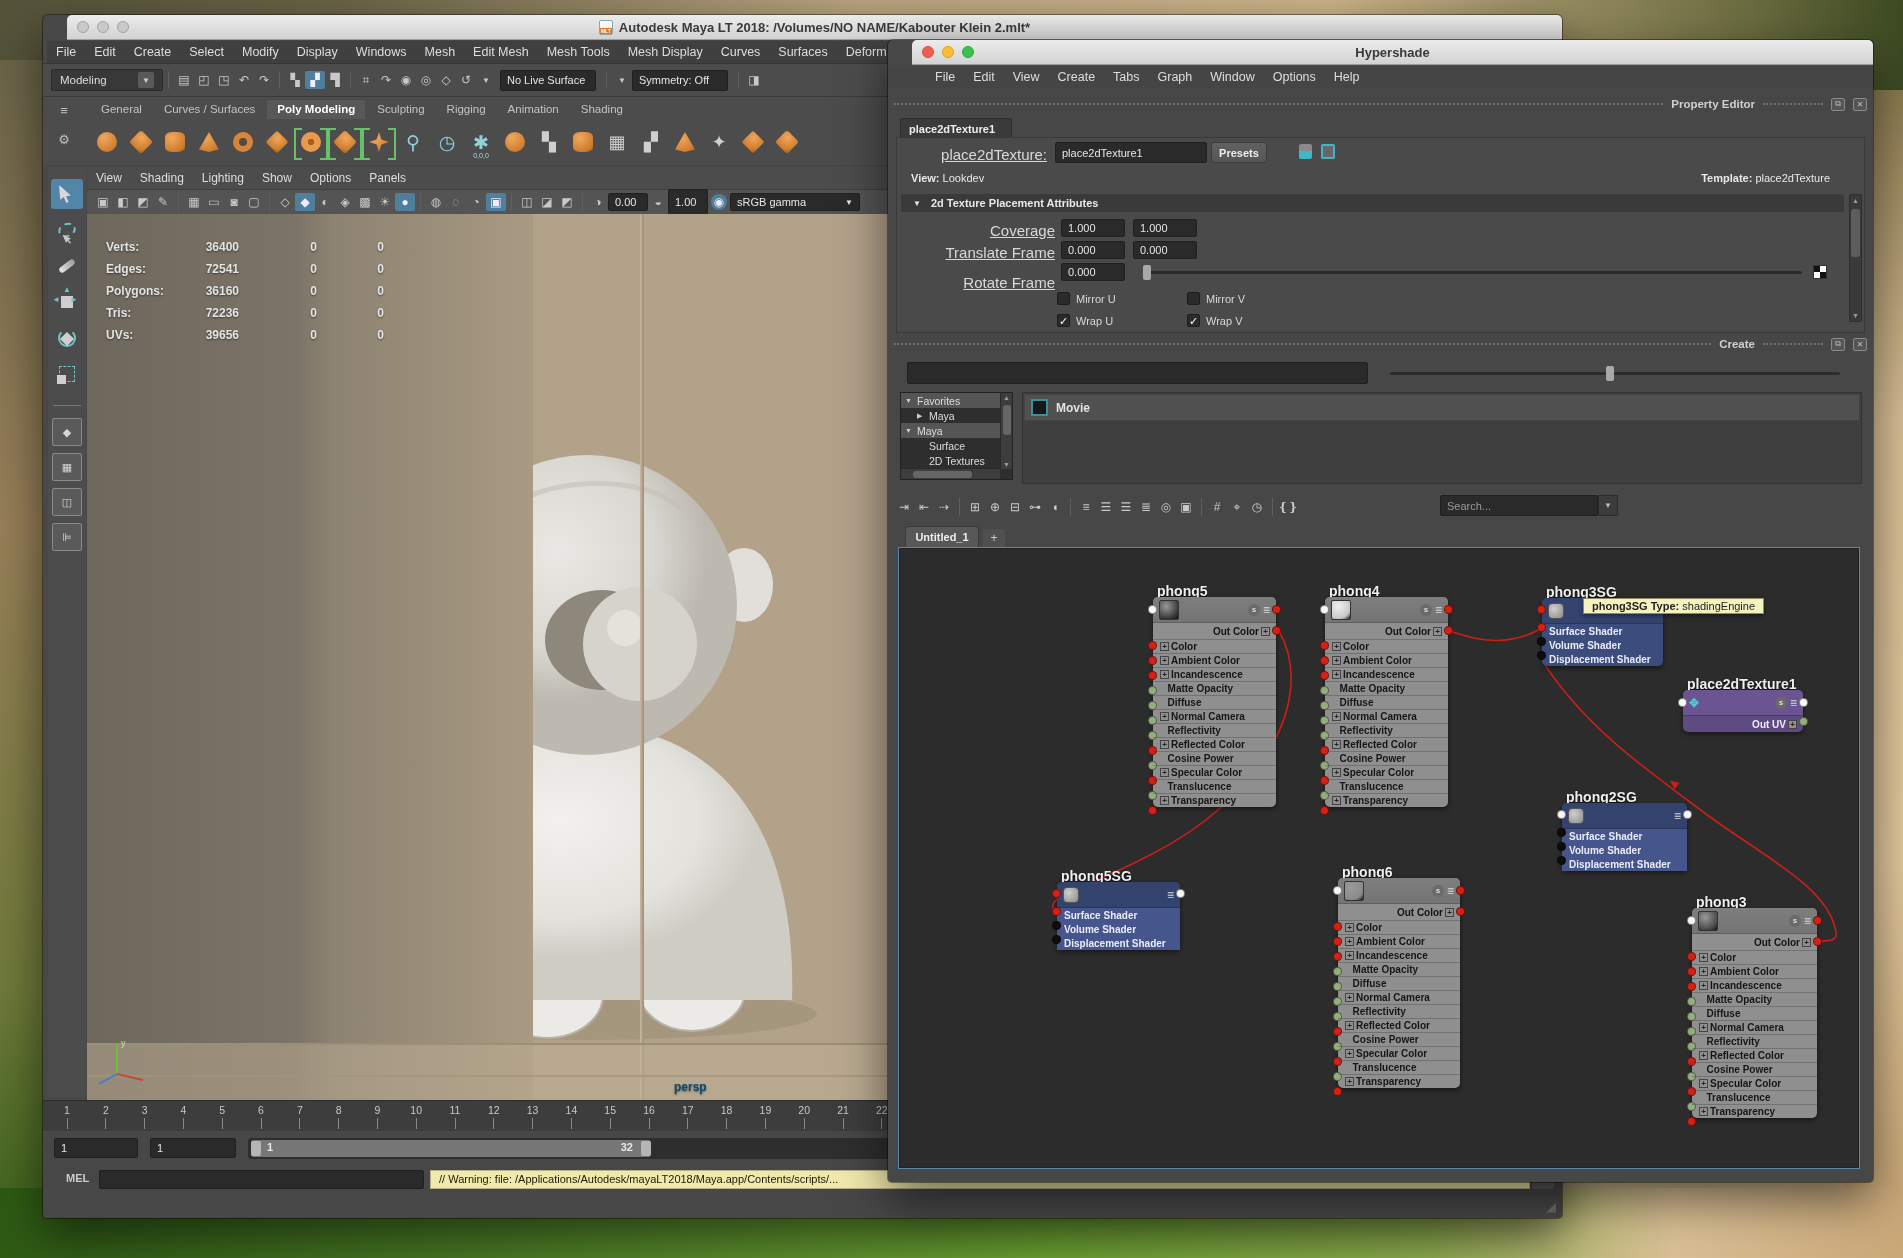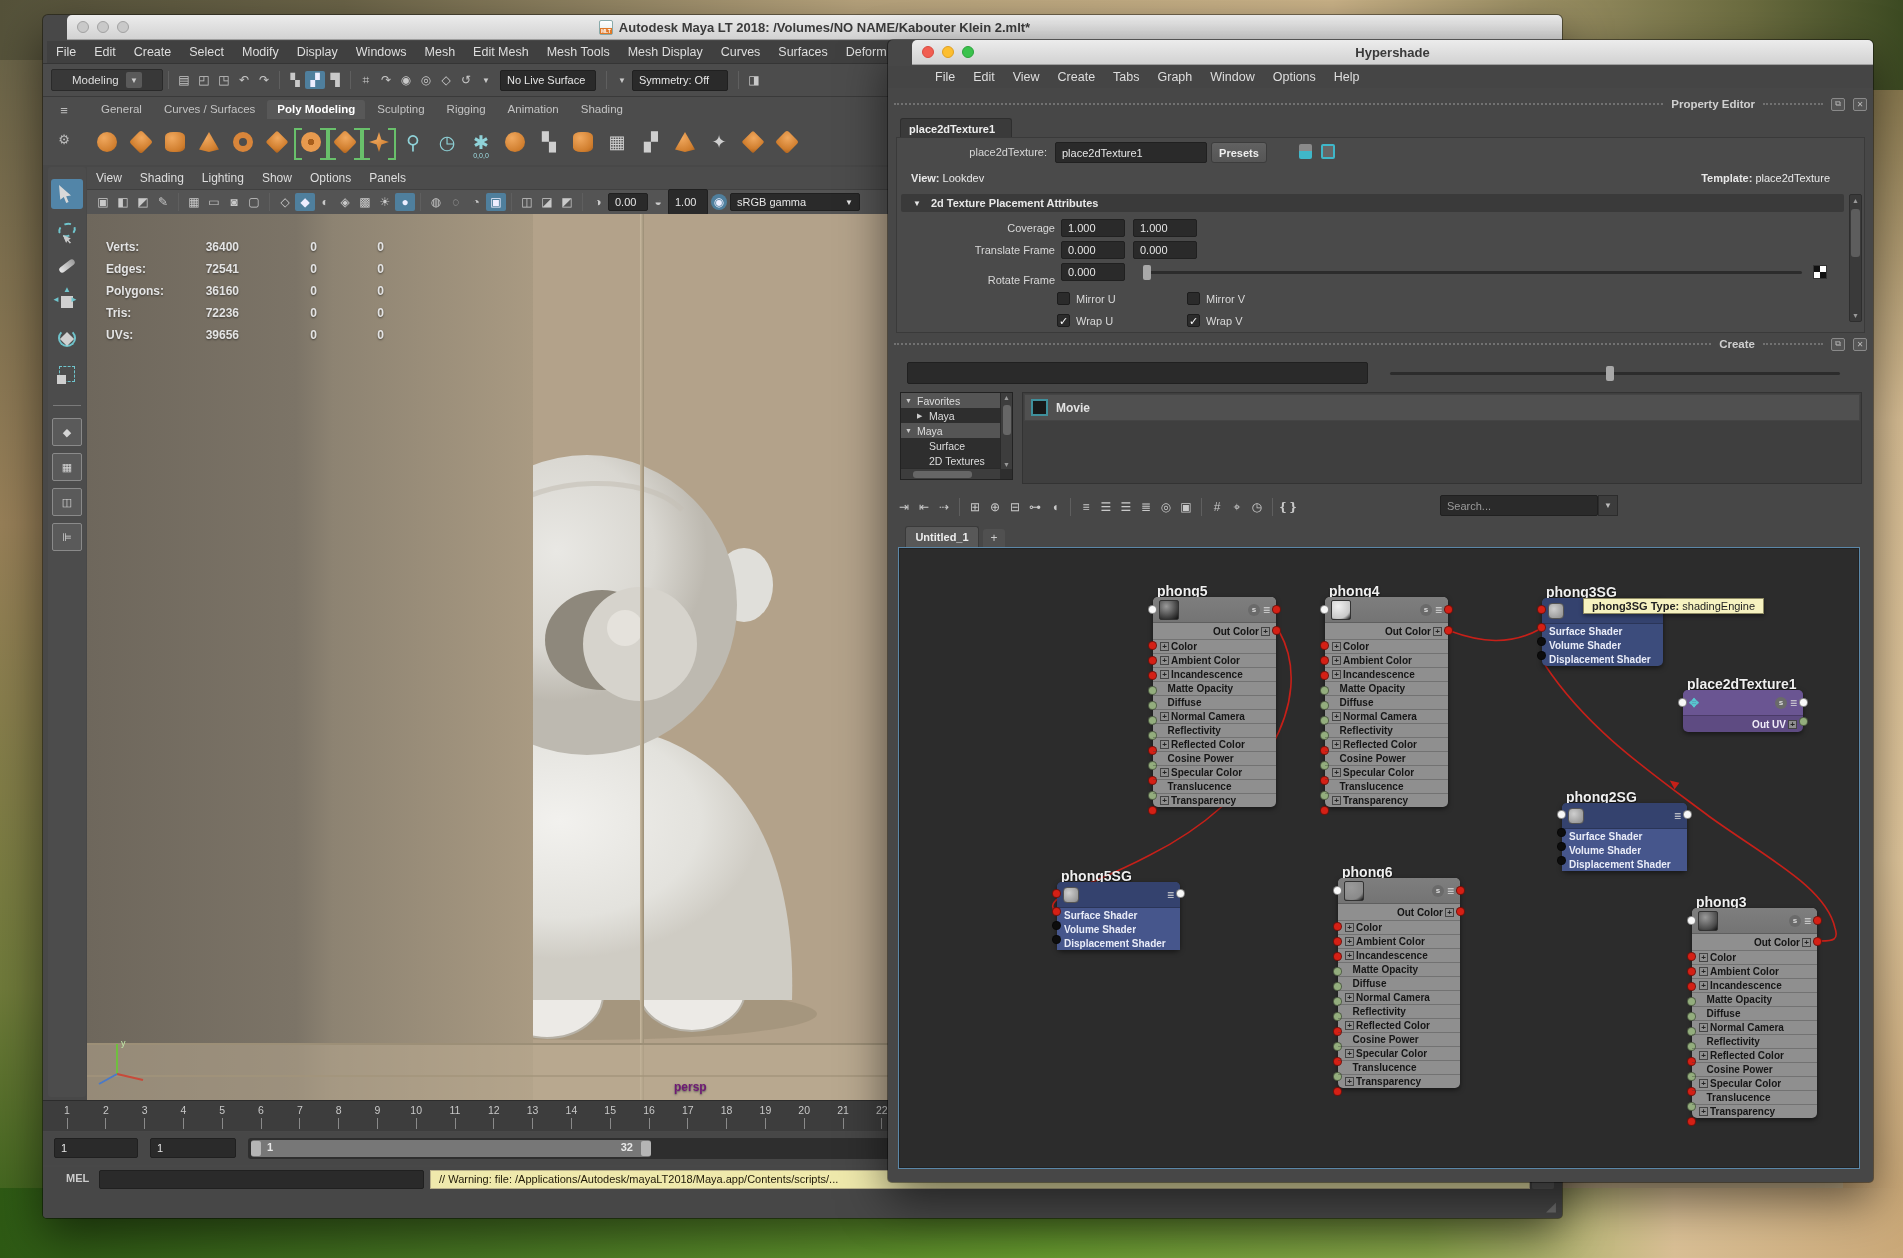--- a/index.html
+++ b/index.html
@@ -51,7 +51,7 @@
   #maya-status { position:absolute; left:0; top:48px; right:0; height:33px; background:#4c4c4c; border-top:1px solid #353535;
     display:flex; align-items:center; padding-left:8px; }
   .mode-select { width:112px; height:22px; background:#383838; border:1px solid #2a2a2a; border-radius:2px;
-    color:#ddd; font-size:11.5px; display:flex; align-items:center; justify-content:space-between; padding:0 20px; }
+    color:#ddd; font-size:11.5px; display:flex; align-items:center; justify-content:space-between; padding:0 8px; }
   .mode-select .arr { width:16px; height:16px; background:#5a5a5a; border-radius:2px; font-size:8px; color:#ccc;
     display:flex; align-items:center; justify-content:center; }
   #maya-shelf { position:absolute; left:0; top:81px; right:0; height:69px; background:#4c4c4c; border-top:1px solid #3a3a3a; }

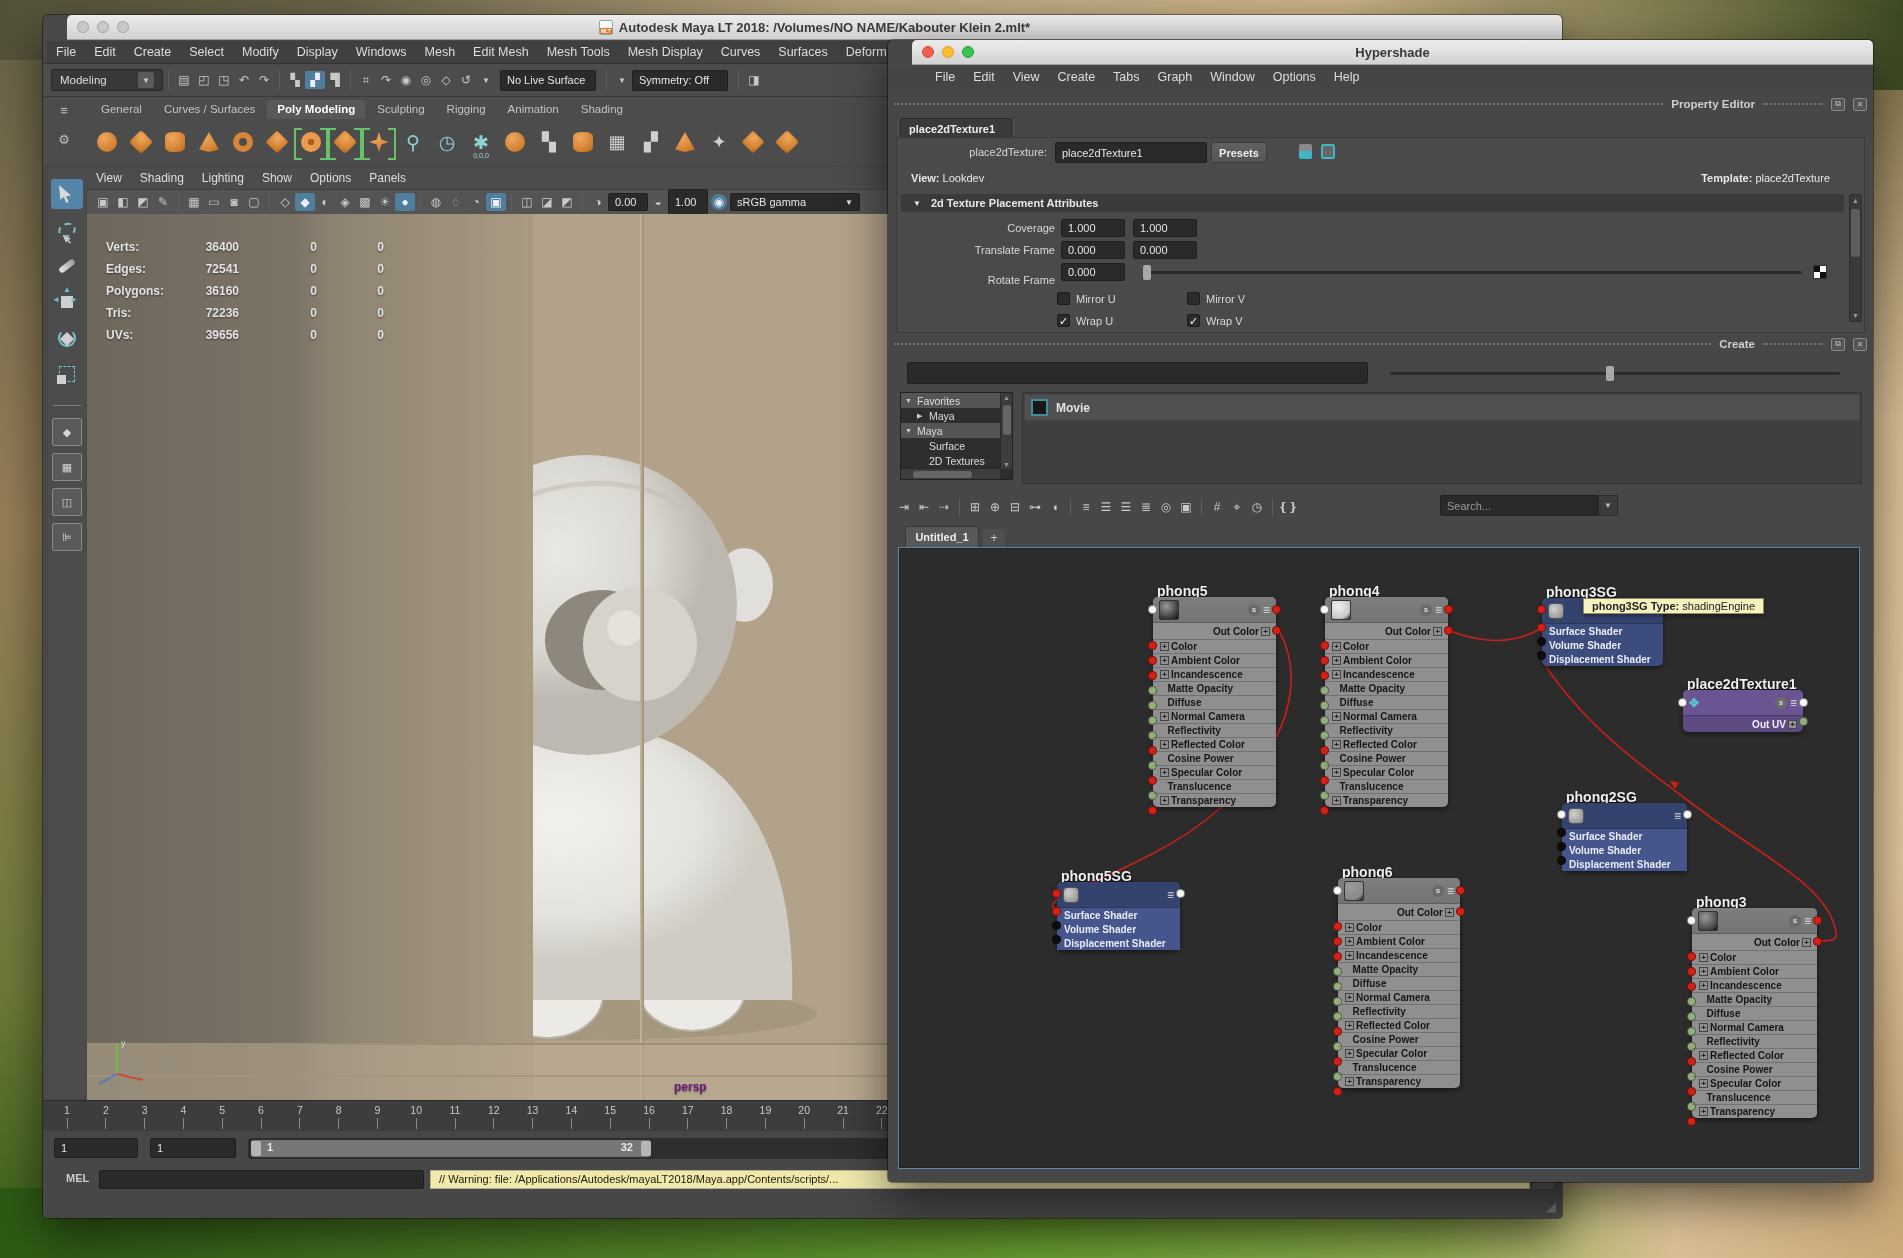--- a/index.html
+++ b/index.html
@@ -144,7 +144,7 @@
   .pe-tab { position:absolute; left:12px; top:78px; width:112px; height:20px; background:#3a3a3a; border:1px solid #2e2e2e; border-bottom:none;
     color:#eee; font-size:11px; font-weight:bold; display:flex; align-items:center; padding-left:8px; border-radius:3px 3px 0 0; }
   .pe-body { position:absolute; left:8px; top:97px; right:8px; height:196px; background:#4a4a4a; border:1px solid #3a3a3a; }
-  .rowlabel { position:absolute; color:#d8d8d8; font-size:11px; text-align:right; }
+  .rowlabel { position:absolute; color:#d8d8d8; font-size:15px; text-align:right;text-decoration:underline; }
   .secbar { position:absolute; left:4px; right:20px; height:18px; background:#3a3a3a; border-radius:2px;
     color:#e8e8e8; font-size:11px; font-weight:bold; display:flex; align-items:center; gap:10px; padding-left:12px; }
   .cb { position:absolute; width:13px; height:13px; background:#2b2b2b; border:1px solid #1c1c1c; border-radius:2px;

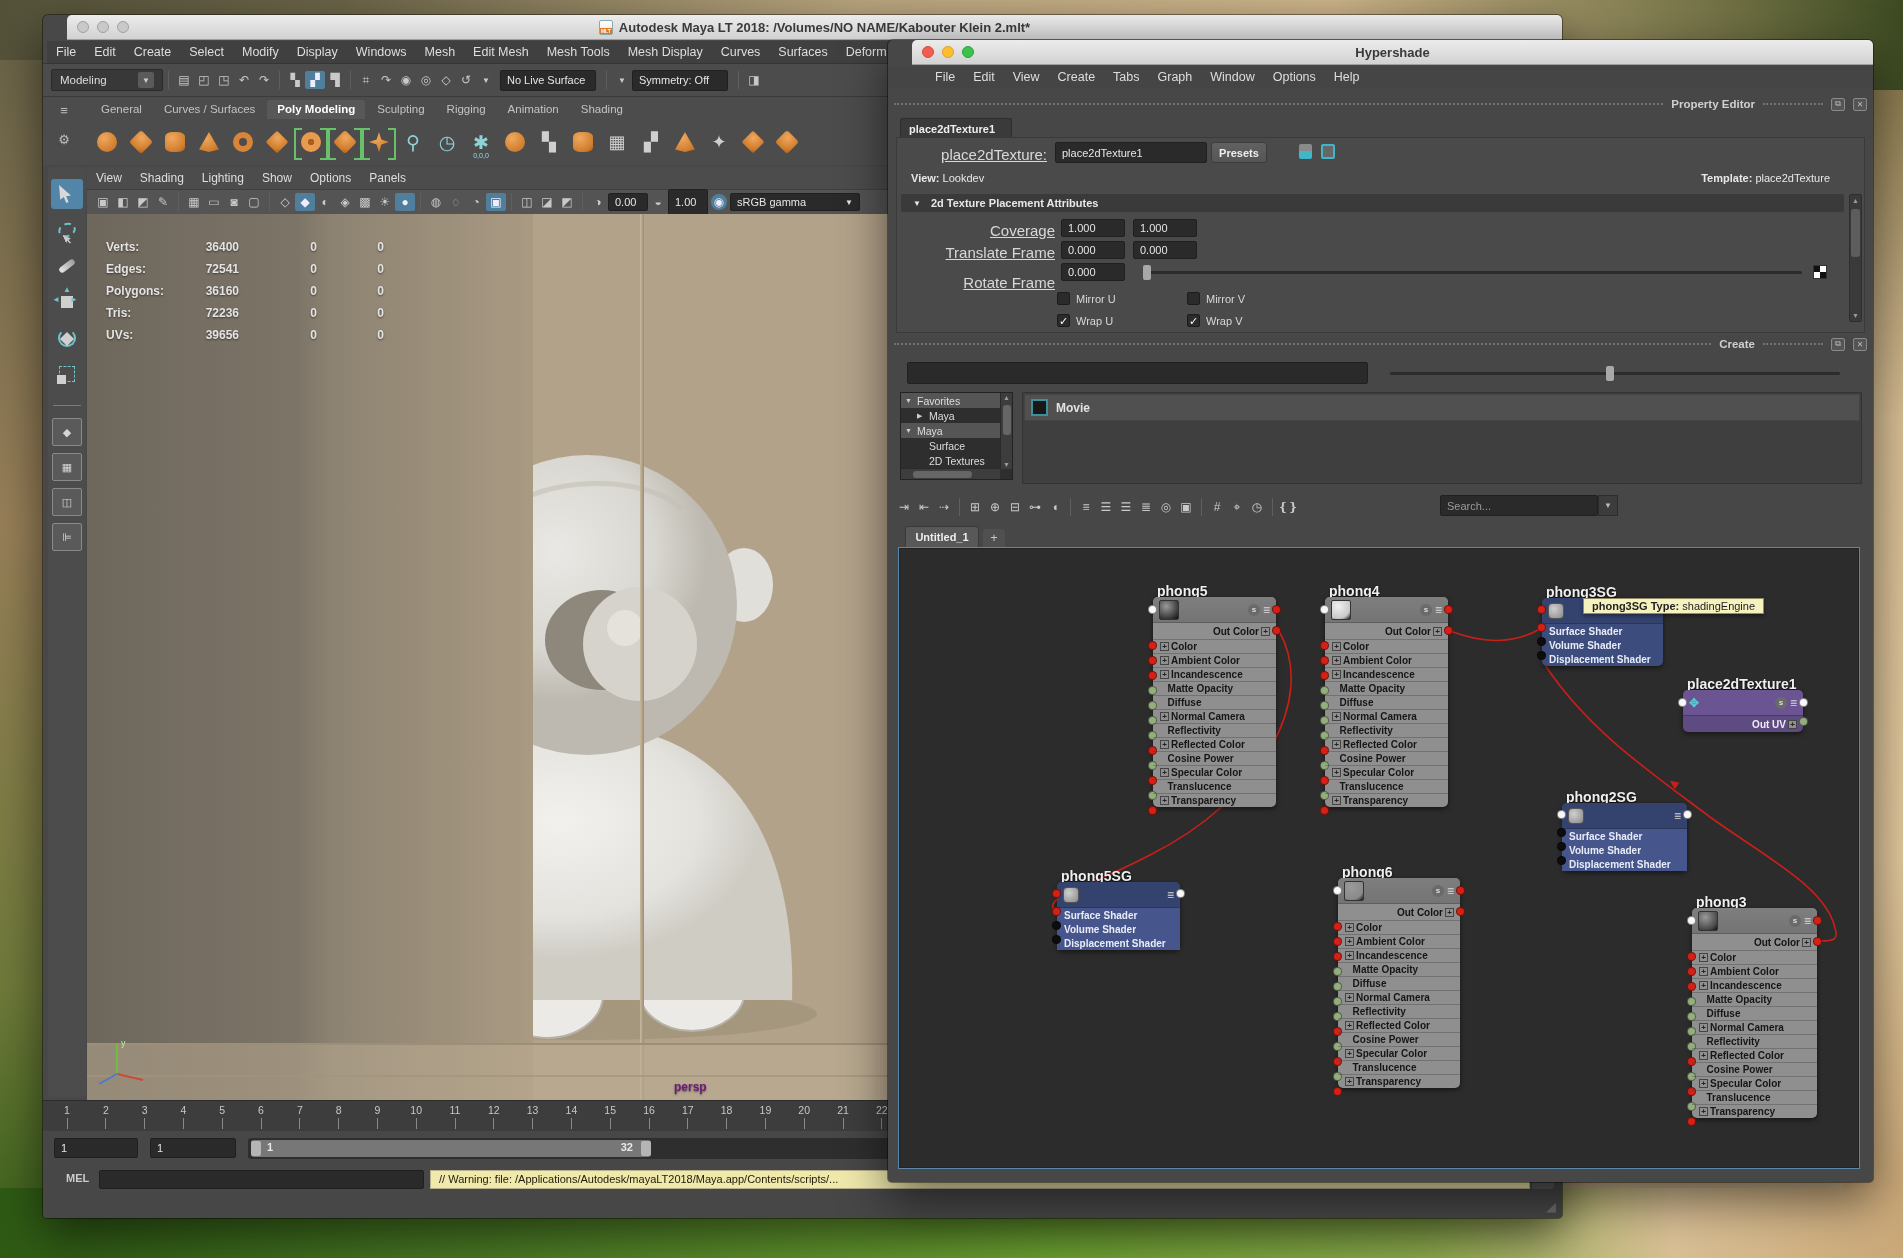--- a/index.html
+++ b/index.html
@@ -117,7 +117,7 @@
   .stat-row .sv { width:58px; text-align:right; }
   .stat-row .s1 { width:78px; text-align:right; }
   .stat-row .s2 { width:67px; text-align:right; }
-  #persp-label { position:absolute; left:587px; top:866px; color:#701a75; font-size:12px; font-weight:bold; text-shadow:0 1px 2px #555; }
+  #persp-label { position:absolute; left:587px; top:866px; color:#0c4a6e; font-size:12px; font-weight:bold; text-shadow:0 1px 2px #555; }
 
   #timeline { position:absolute; left:0; top:1085px; right:0; height:31px; background:#3d3d3d; border-top:1px solid #2c2c2c; }
   .tick { position:absolute; top:3px; width:30px; margin-left:-15px; text-align:center; color:#c8c8c8; font-size:10.5px; }

